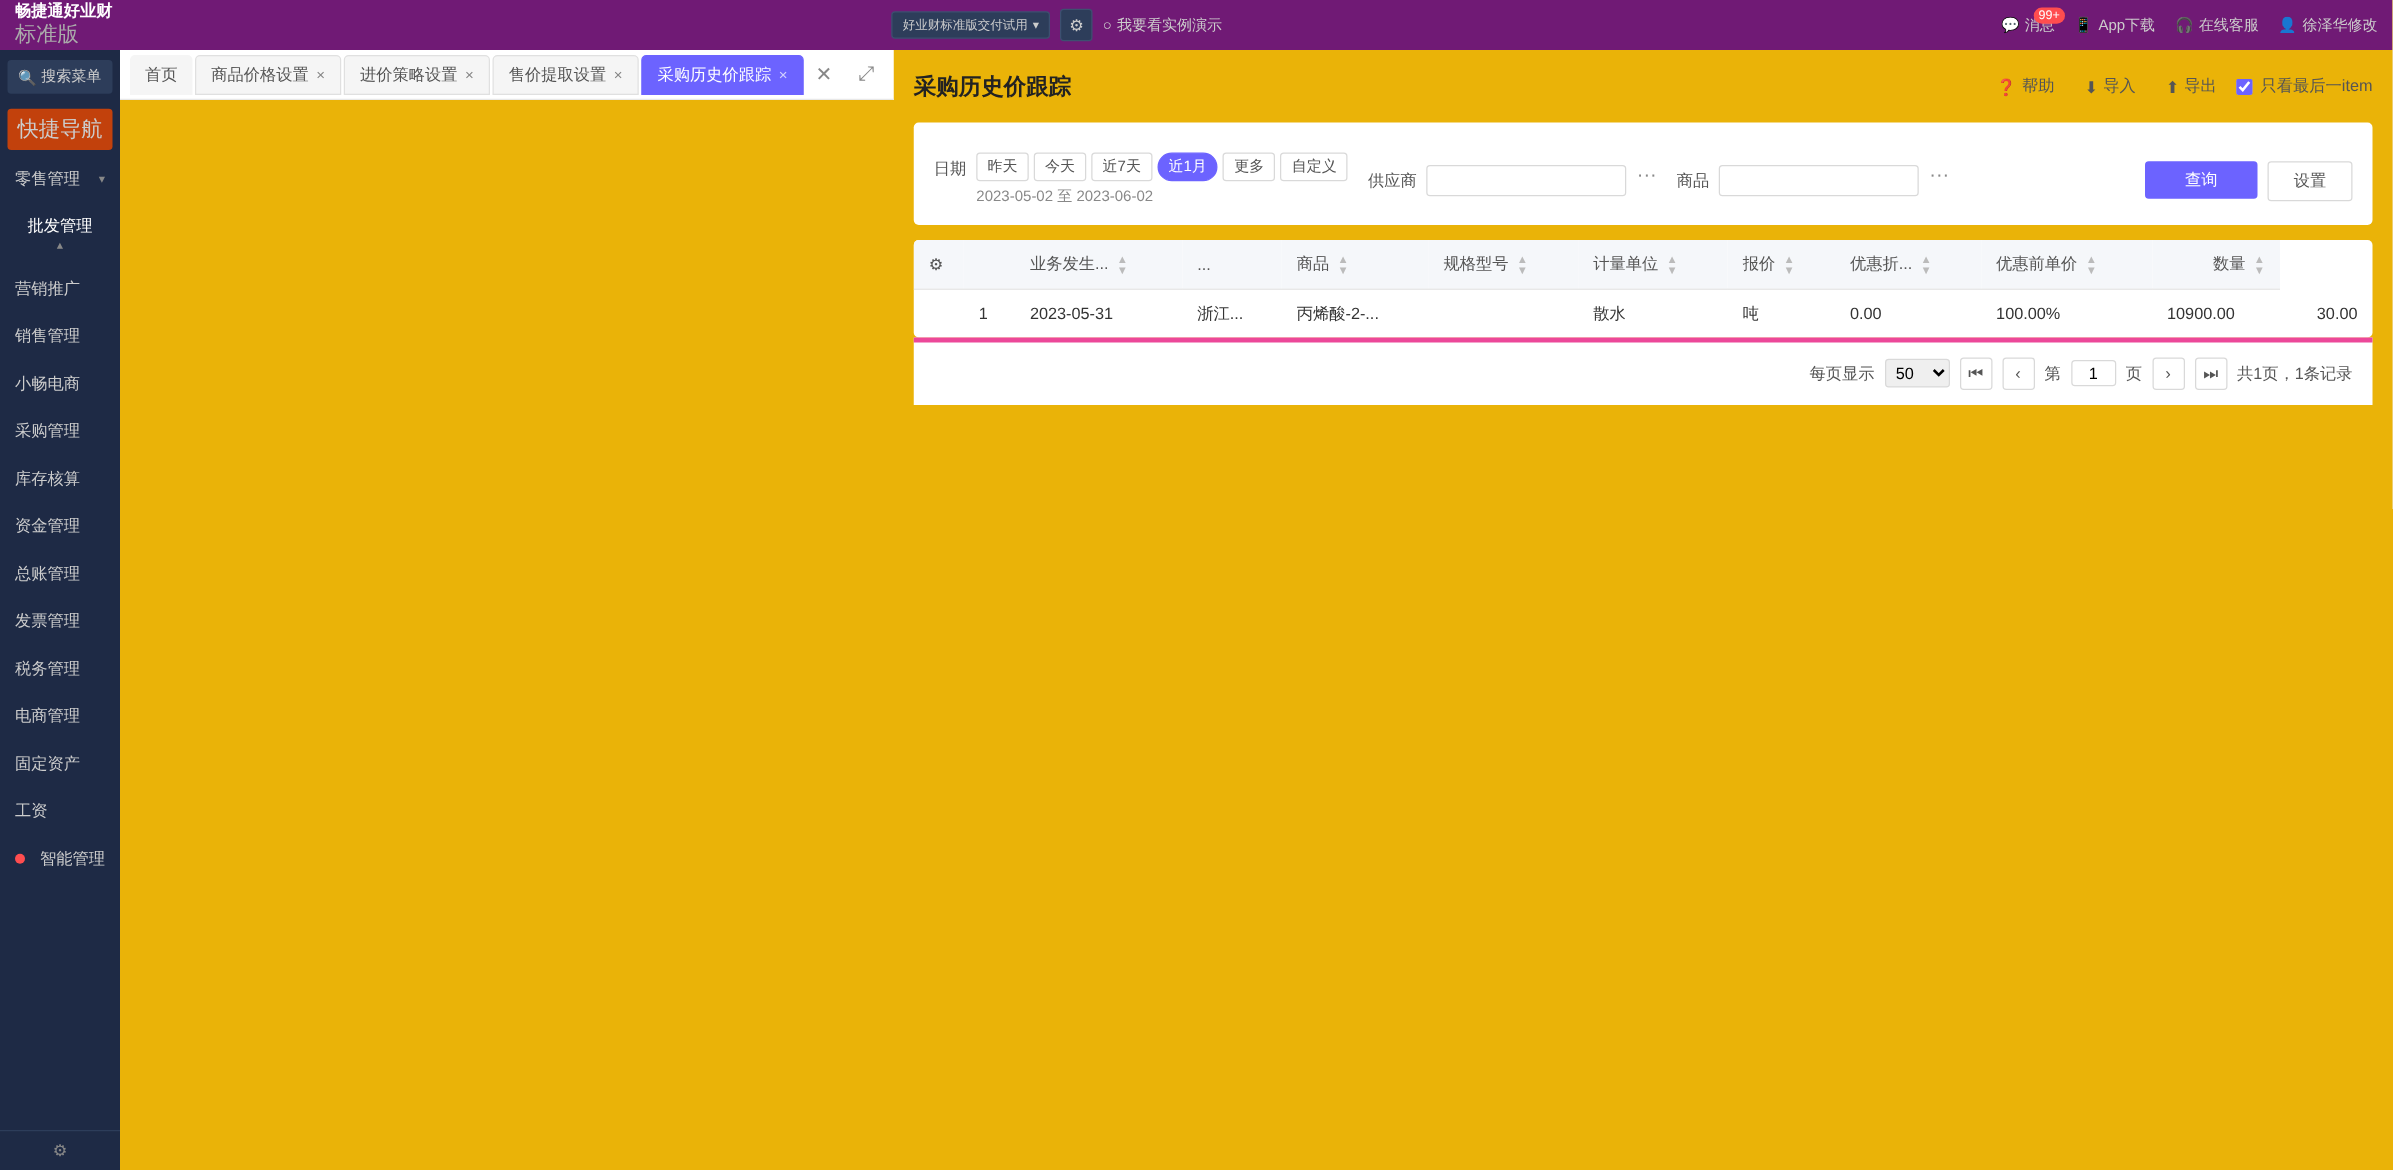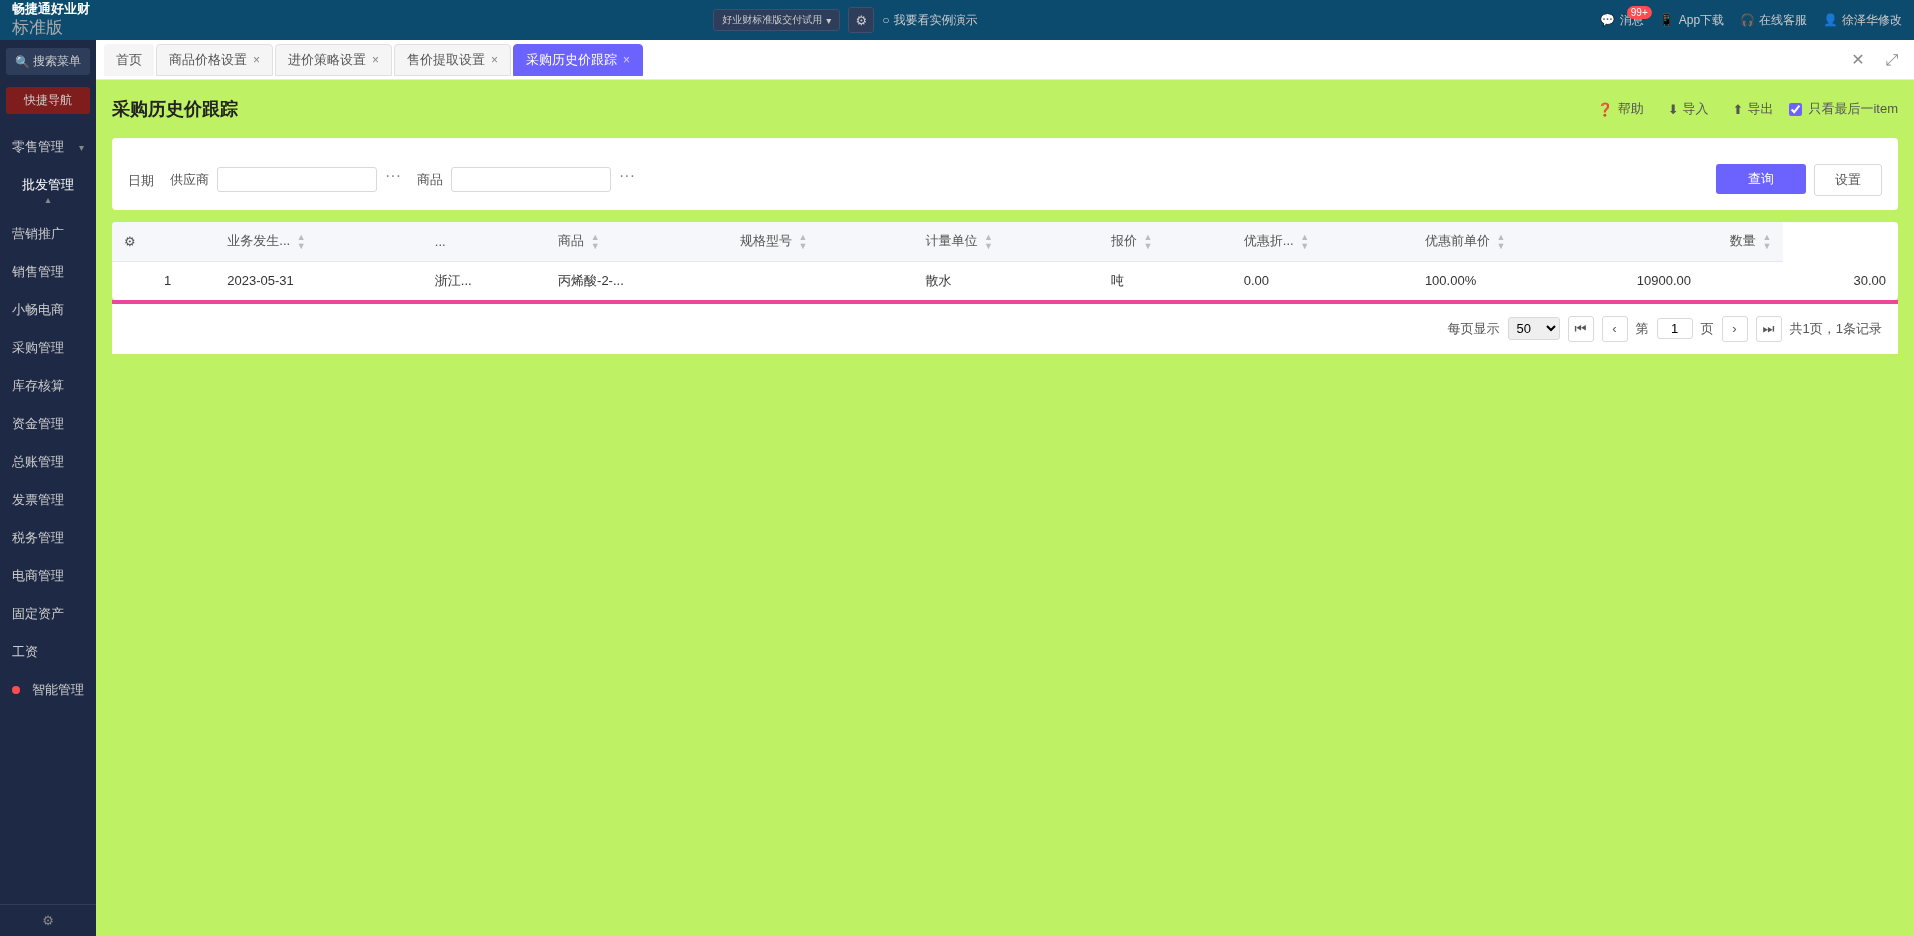--- a/index.html
+++ b/index.html
@@ -6,7 +6,7 @@
     body { font-family: 'Microsoft YaHei', Arial, sans-serif; font-size: 13px; background: #f0f2f5; color: #333; display: flex; flex-direction: column; height: 100vh; overflow: hidden; }
 
     
-    .topbar { height: 40px; background: #0c4a6e; display: flex; align-items: center; padding: 0 12px; justify-content: space-between; }
+    .topbar { height: 40px; background: #701a75; display: flex; align-items: center; padding: 0 12px; justify-content: space-between; }
     .topbar-left { display: flex; align-items: center; gap: 8px; }
     .app-logo { color: #fff; font-size: 12px; line-height: 1.3; }
     .app-logo .title { font-weight: bold; font-size: 13px; }

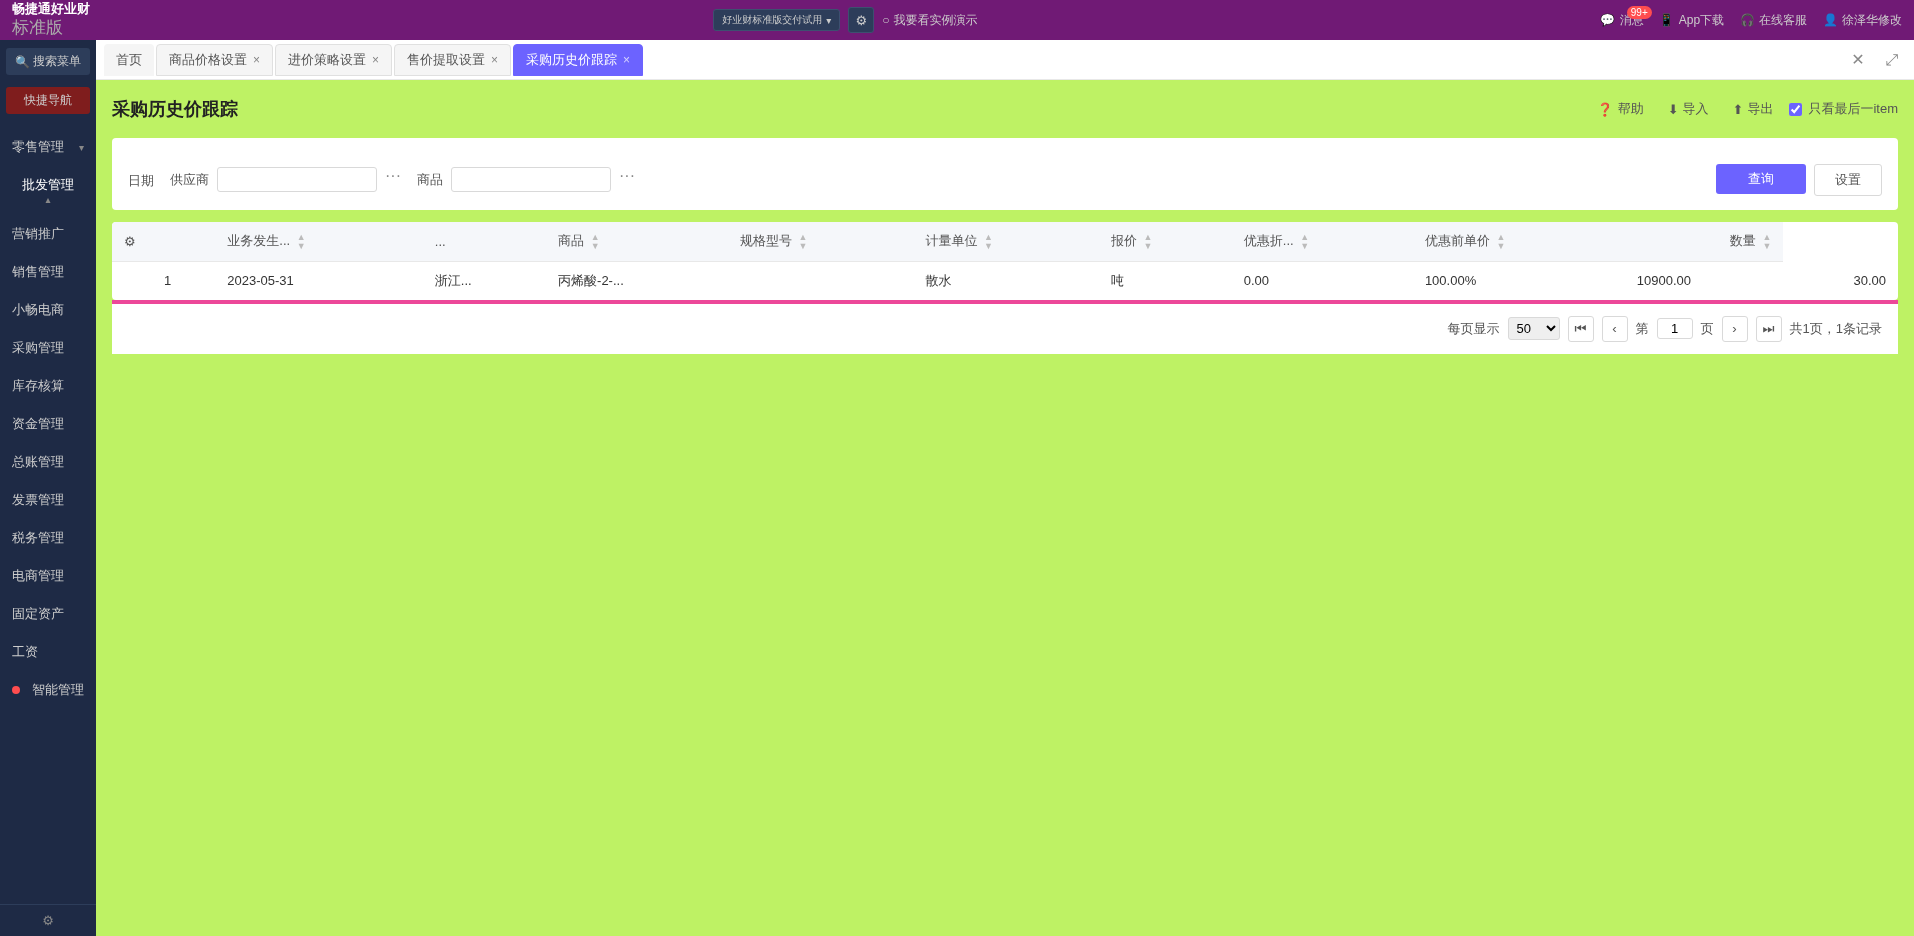--- a/index.html
+++ b/index.html
@@ -36,7 +36,7 @@
     .sidebar-settings-btn { color: #888; cursor: pointer; }
 
     
-    .content-area { flex: 1; display: flex; flex-direction: column; overflow: hidden; background: #bef264; }
+    .content-area { flex: 1; display: flex; flex-direction: row; overflow: hidden; background: #eab308; }
 
     
     .tabs-bar { background: #fff; border-bottom: 1px solid #e8e8e8; display: flex; align-items: center; padding: 0 8px; height: 40px; gap: 2px; }

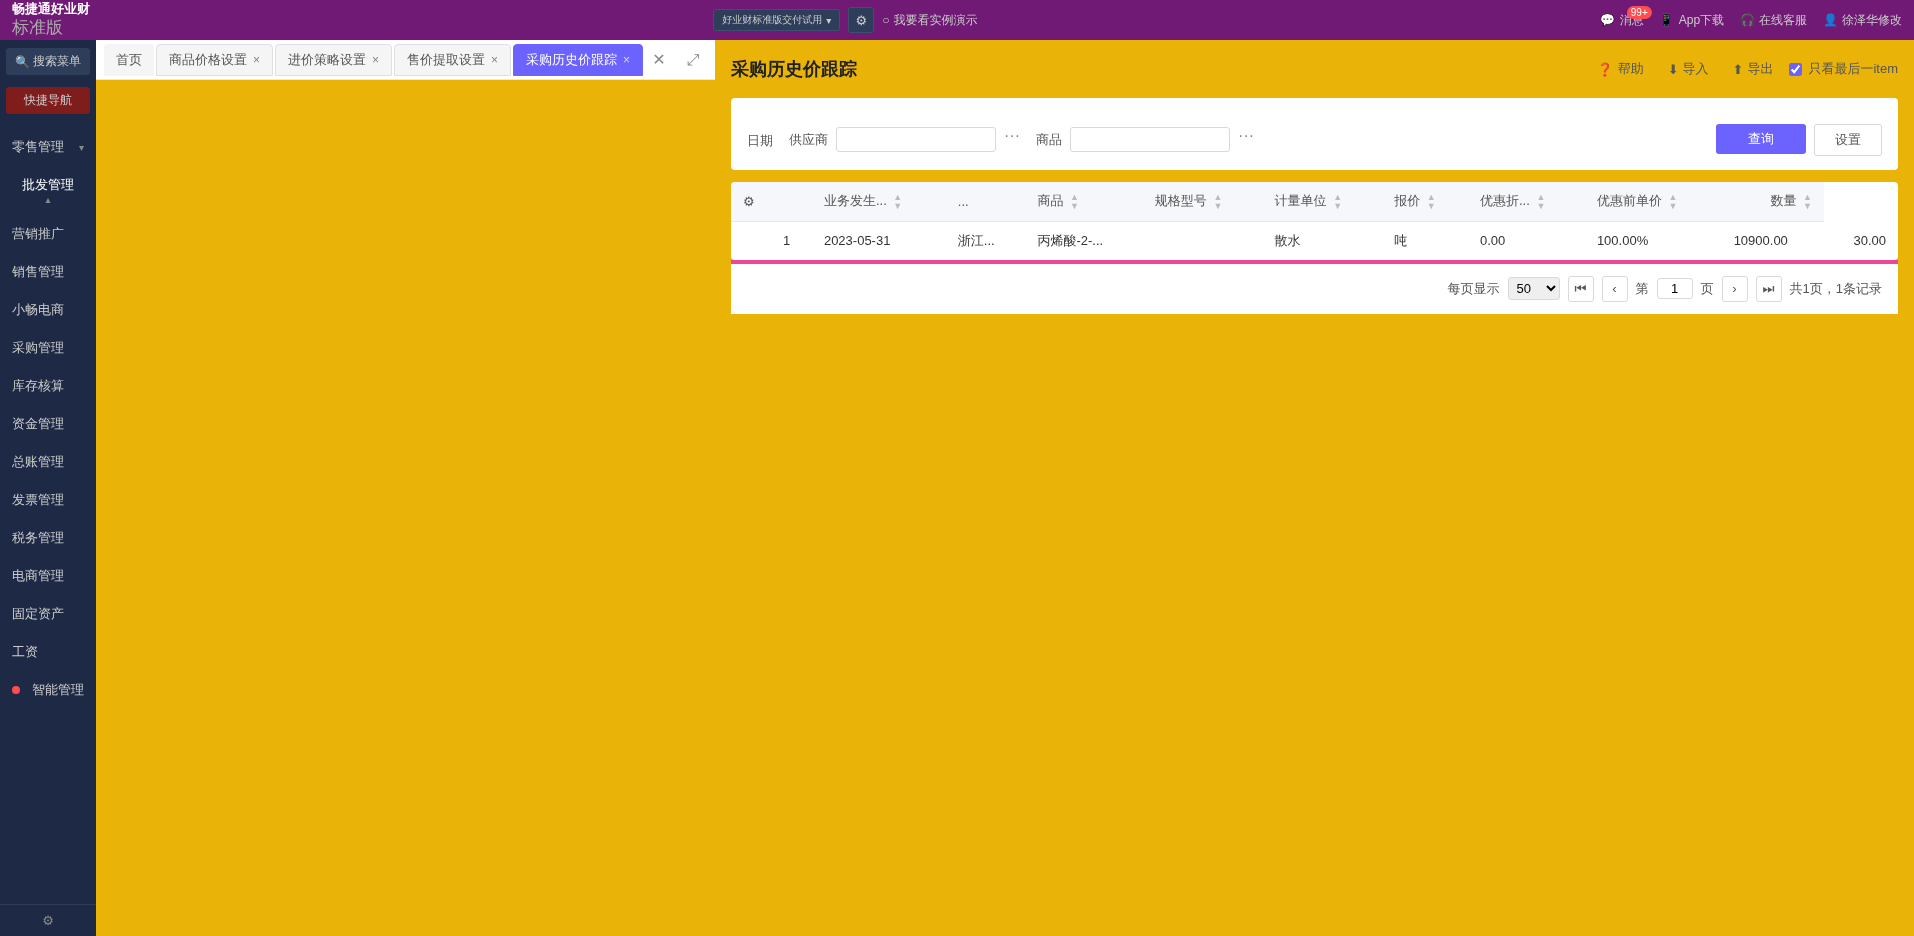--- a/index.html
+++ b/index.html
@@ -28,7 +28,7 @@
     .sidebar-search { padding: 8px 6px; }
     .sidebar-search-btn { background: #2d3d5a; border: none; color: #ccc; width: 100%; padding: 5px; border-radius: 3px; font-size: 12px; cursor: pointer; display: flex; align-items: center; justify-content: center; gap: 3px; }
     .sidebar-nav { padding: 4px 6px; }
-    .sidebar-nav-btn { background: #7f1d1d; border: none; color: #ccc; width: 100%; padding: 5px; border-radius: 3px; font-size: 12px; cursor: pointer; margin-bottom: 10px; }
+    .sidebar-nav-btn { background: #c2410c; border: none; color: #ccc; width: 100%; padding: 5px; border-radius: 3px; font-size: 17px; cursor: pointer; margin-bottom: 0; }
     .sidebar-item { display: flex; align-items: center; justify-content: space-between; padding: 10px 12px; color: #ccc; font-size: 13px; cursor: pointer; border-radius: 2px; }
     .sidebar-item.active { color: #fff; flex-direction: column; }
     .sidebar-item .arrow { font-size: 10px; color: #888; }

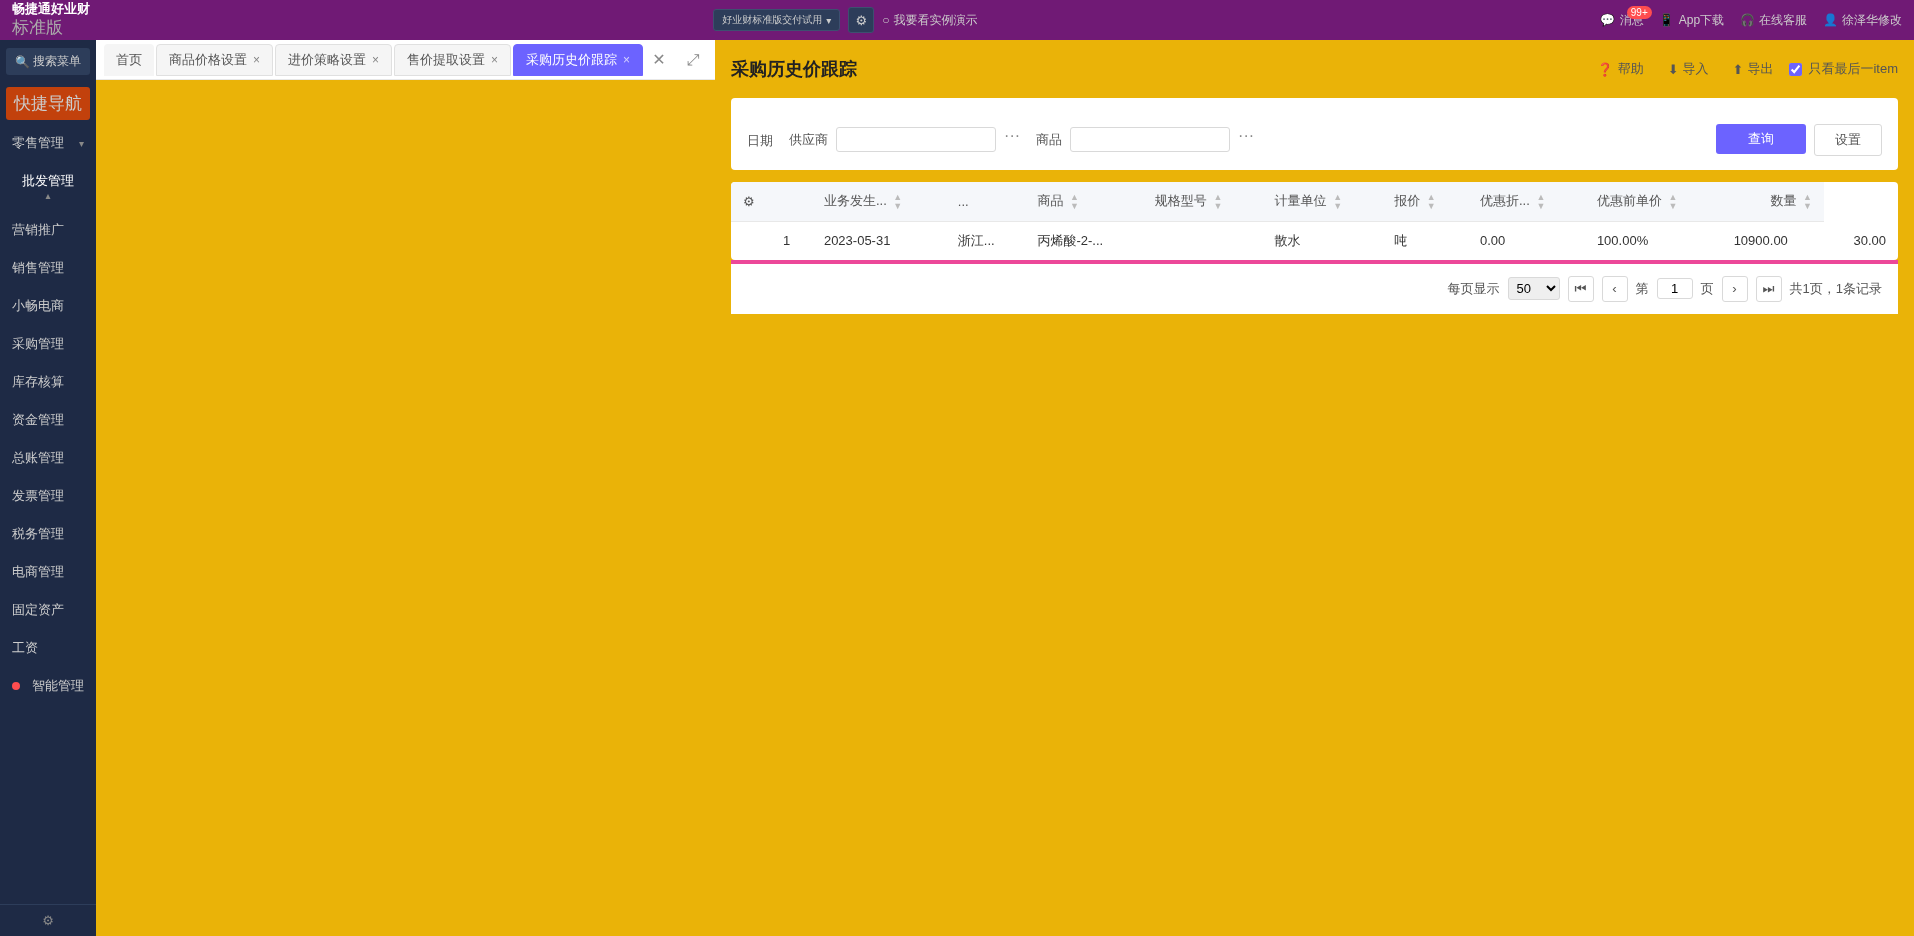--- a/index.html
+++ b/index.html
@@ -261,6 +261,17 @@
         <div class="filter-row">
           <div class="filter-item">
             <span class="filter-label">日期</span>
+            <div class="date-options">
+              <div class="date-btns">
+                <button class="date-btn">昨天</button>
+                <button class="date-btn">今天</button>
+                <button class="date-btn">近7天</button>
+                <button class="date-btn active">近1月</button>
+                <button class="date-btn">更多</button>
+                <button class="date-btn">自定义</button>
+              </div>
+              <div class="date-range">2023-05-02 至 2023-06-02</div>
+            </div>
           </div>
 
           <div class="filter-item">

